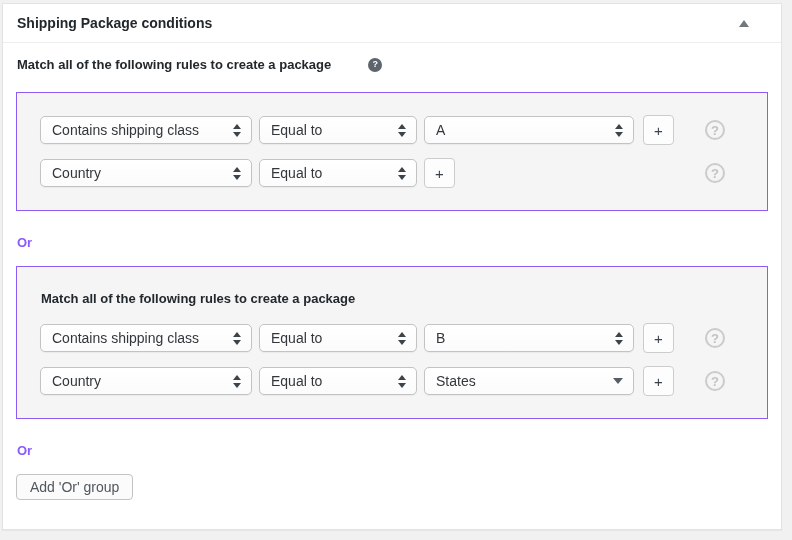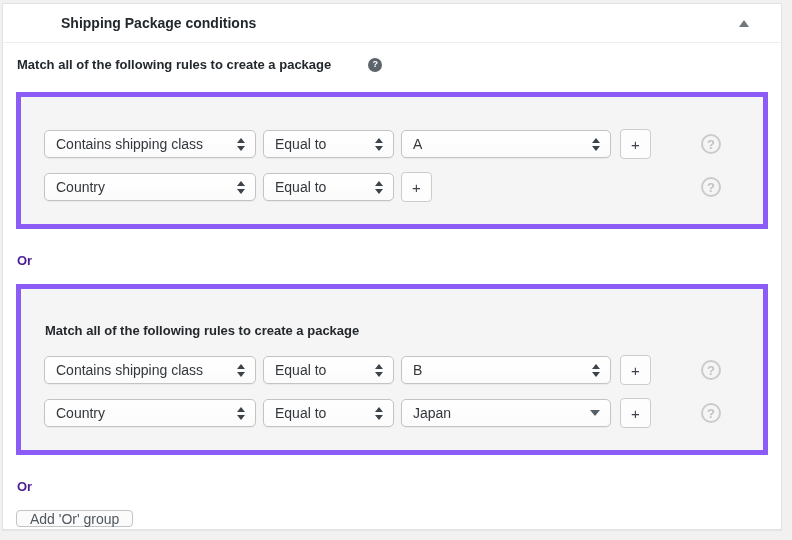--- a/index.html
+++ b/index.html
@@ -24,7 +24,7 @@
     display:flex; align-items:center; justify-content:space-between;
     padding:0 14px;
   }
-  .panel-title { font-size:14px; font-weight:bold; color:#23282d;margin-left:44px; }
+  .panel-title { font-size:14px; font-weight:bold; color:#23282d; }
   .toggle-btn {
     background:none; border:none; cursor:pointer;
     padding:6px; margin-right:12px;

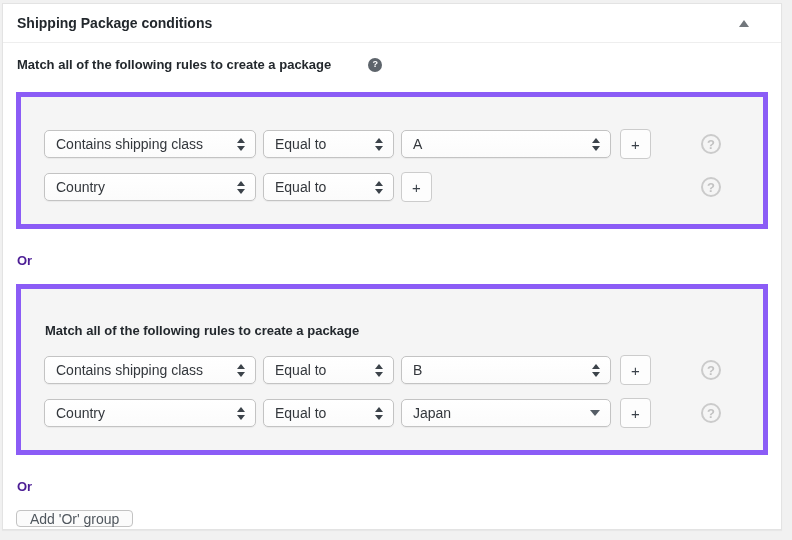--- a/index.html
+++ b/index.html
@@ -53,8 +53,8 @@
 
   .rule-group {
     background:#f5f5f5;
-    border:5px solid #8b5cf6;
-    padding:32px 20px 9px 23px;
+    border:1px solid #8b5cf6;
+    padding:22px 20px 9px 23px;
   }
   .group-heading { margin:2px 0 17px 1px; }
 

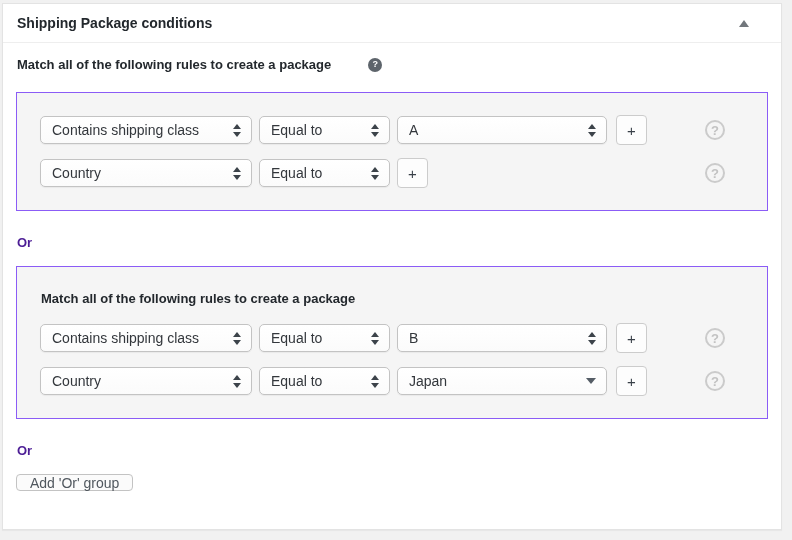--- a/index.html
+++ b/index.html
@@ -75,7 +75,7 @@
   }
   .sel .sel-text { flex:1; white-space:nowrap; overflow:hidden; }
   .sel-condition { width:212px; margin-right:7px; }
-  .sel-operator  { width:131px; margin-right:7px; }
+  .sel-operator  { width:158px; margin-right:7px; }
   .sel-value     { width:210px; margin-right:9px; }
   .arrows { display:flex; flex-direction:column; align-items:center; gap:3px; margin-left:6px; }
   .tri-up-sm {

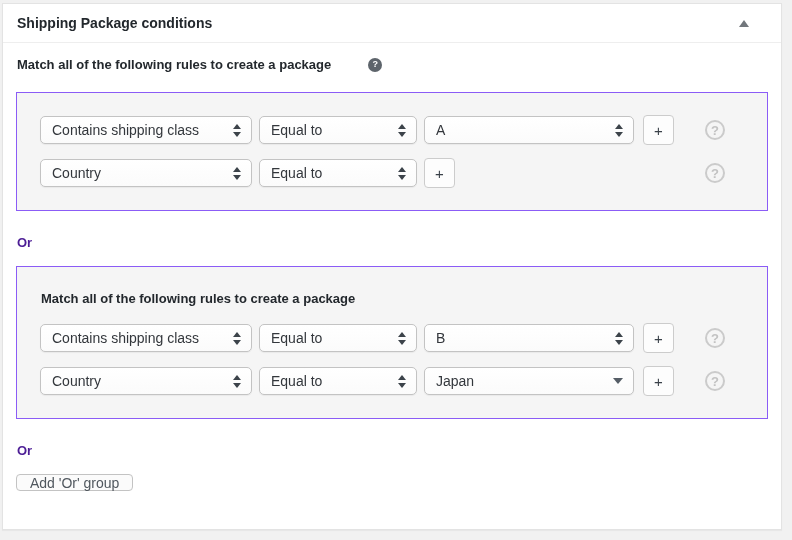--- a/index.html
+++ b/index.html
@@ -115,7 +115,7 @@
   }
 
   .or-label {
-    font-size:13px; font-weight:bold; color:#4c1d95;
+    font-size:13px; font-weight:bold; color:#8b5cf6;
     margin:24px 0 16px 1px;
   }
   .add-or-btn {

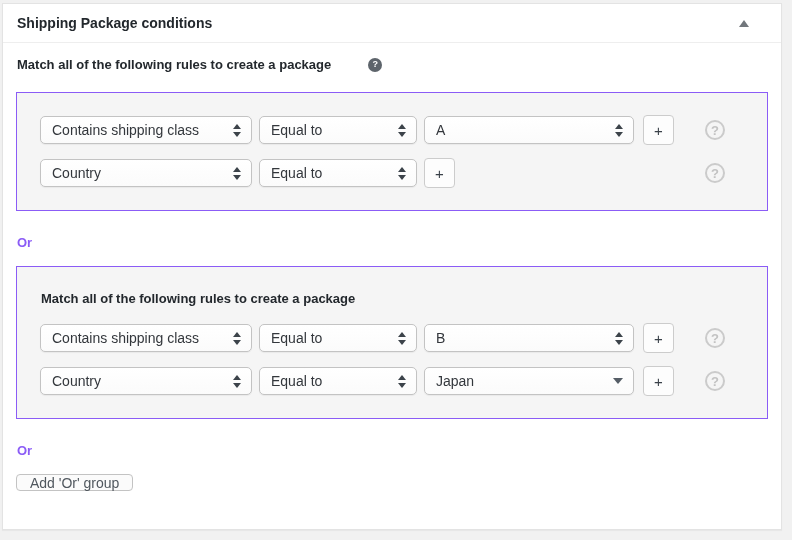--- a/index.html
+++ b/index.html
@@ -247,7 +247,7 @@
             </span>
         </div>
         <div class="sel sel-value">
-          <span class="sel-text">Japan</span>
+          <span class="sel-text">States</span>
           <span class="caret-down"></span>
         </div>
         <button class="add-btn">+</button>

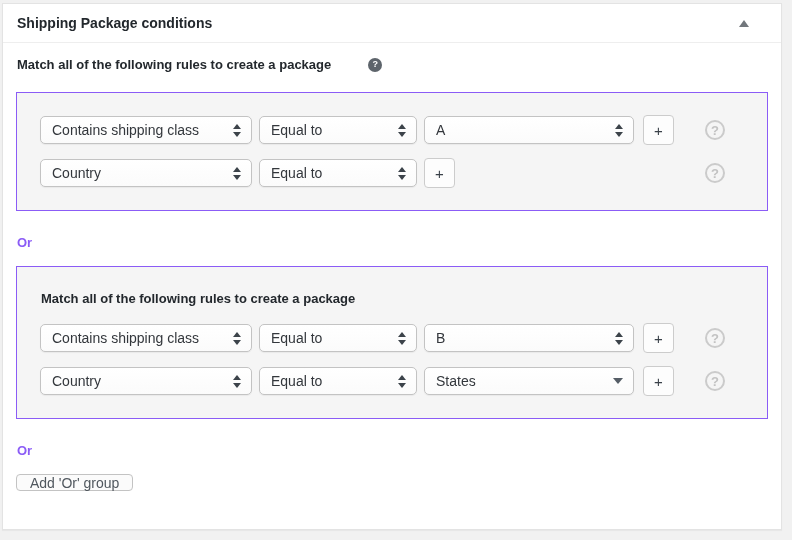--- a/index.html
+++ b/index.html
@@ -119,7 +119,7 @@
     margin:24px 0 16px 1px;
   }
   .add-or-btn {
-    height:17px;
+    height:26px;
     background:#fbfbfb;
     border:1px solid #c3c3c3;
     border-radius:4px;

